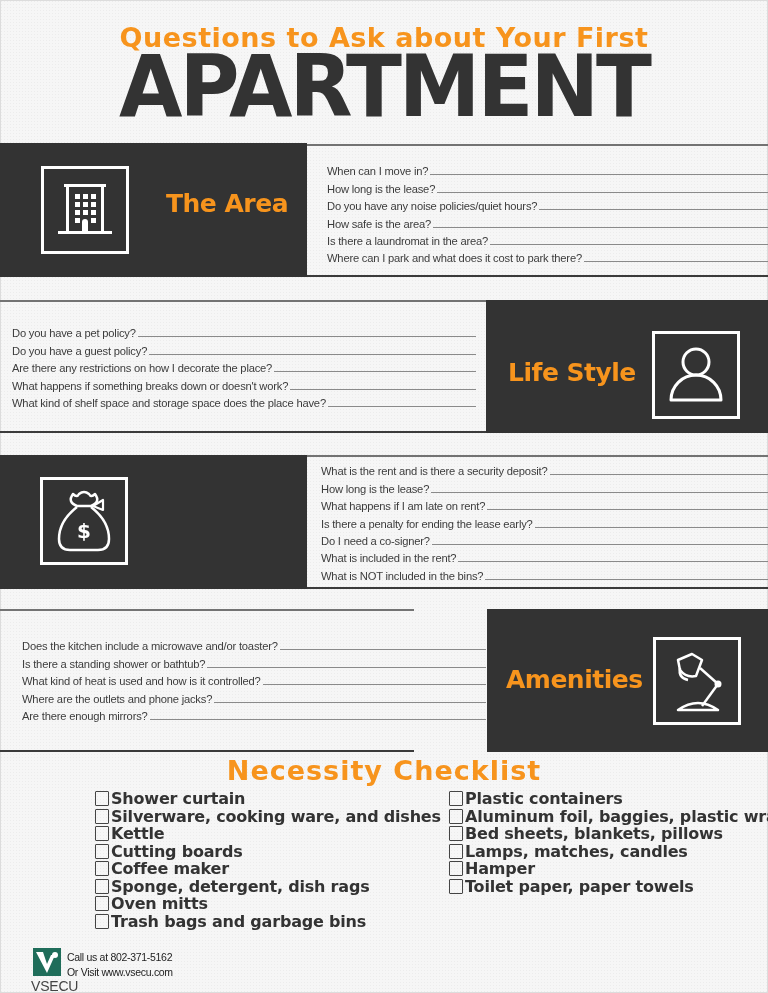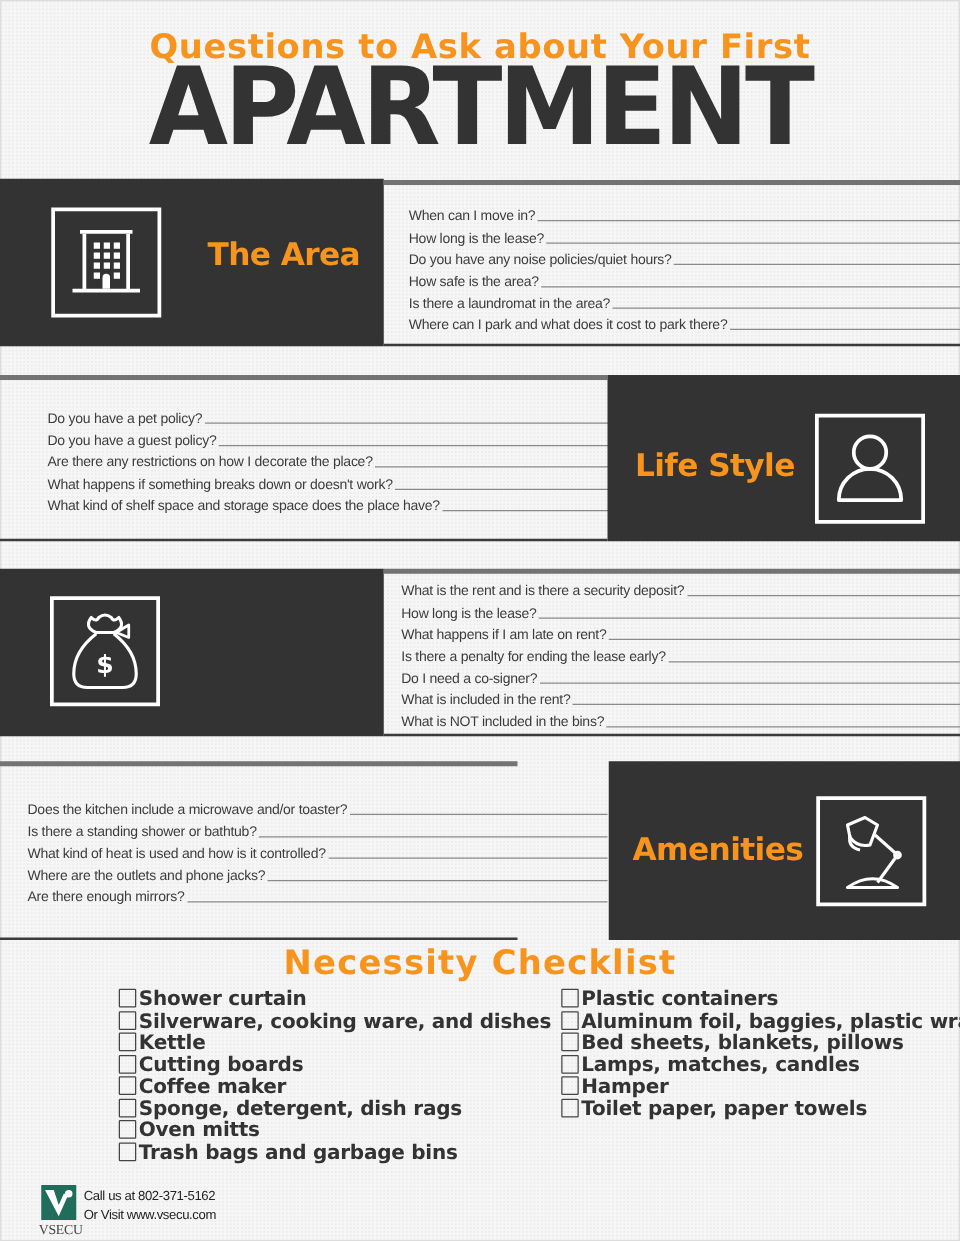--- a/index.html
+++ b/index.html
@@ -16,7 +16,7 @@
     transform: scaleY(1.05); line-height: 90px; }
 
   .dark { position: absolute; background: #333333; }
-  .panel { position: absolute; border-top: 4px solid #737373; border-bottom: 2px solid #3b3b3b; }
+  .panel { position: absolute; border-top: 2px solid #737373; border-bottom: 2px solid #3b3b3b; }
   .icon-box { position: absolute; width: 88px; height: 88px; border: 3px solid #ffffff; }
   .icon-box svg { position: absolute; left: 0; top: 0; width: 82px; height: 82px; }
   .section-title { position: absolute; font-family: "DejaVu Sans", sans-serif; font-weight: bold; font-size: 25px;

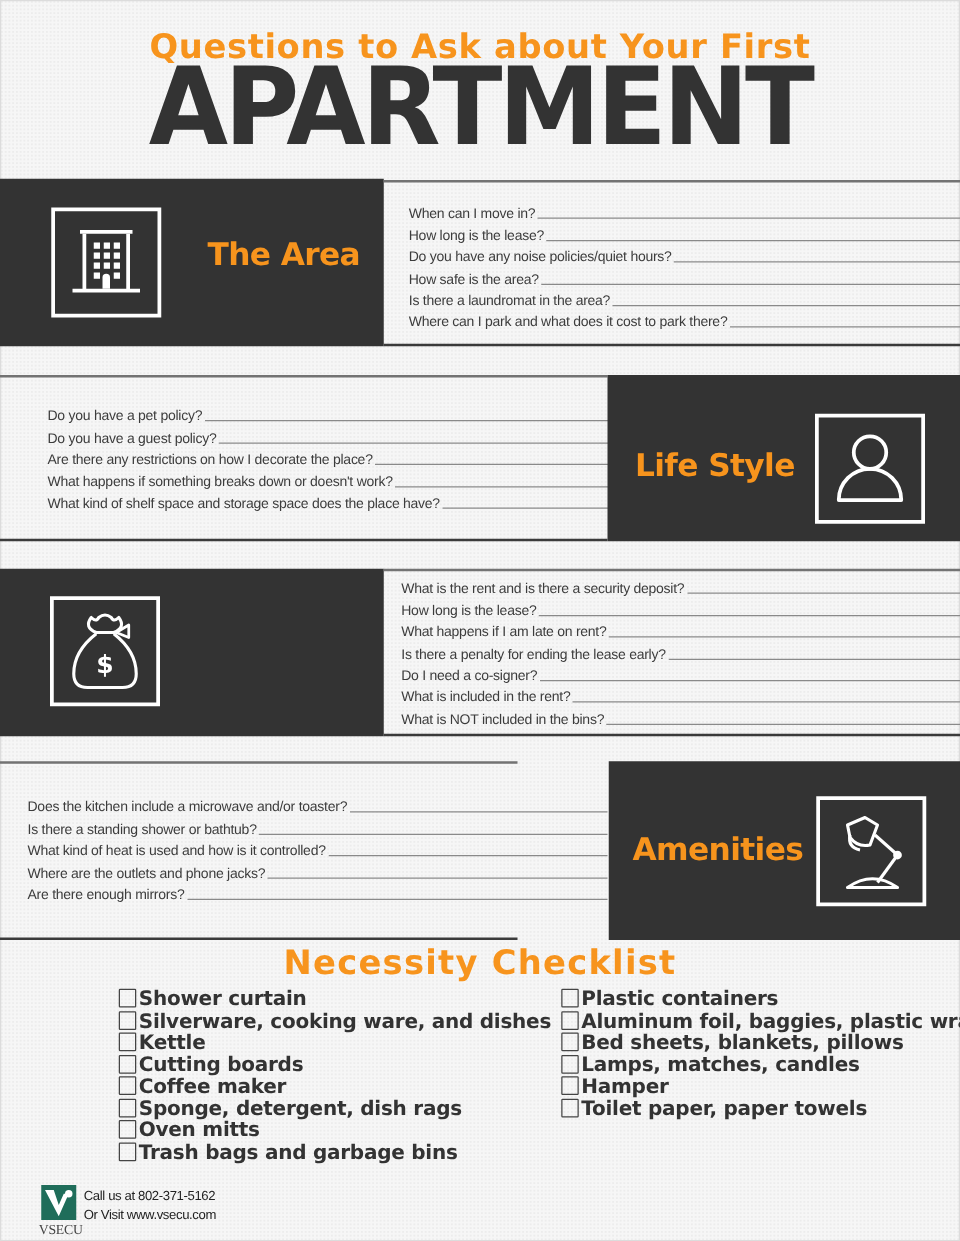--- a/index.html
+++ b/index.html
@@ -103,7 +103,7 @@
 </div>
 
 <div class="panel" style="left:0;top:300px;width:486px;height:133px;">
-  <ul class="q-list" style="left:38px;top:20px;width:464px;">
+  <ul class="q-list" style="left:12px;top:20px;width:464px;">
     <li class="q-item">
         <span class="q-text">Do you have a pet policy?</span>
         <span class="q-line"></span>

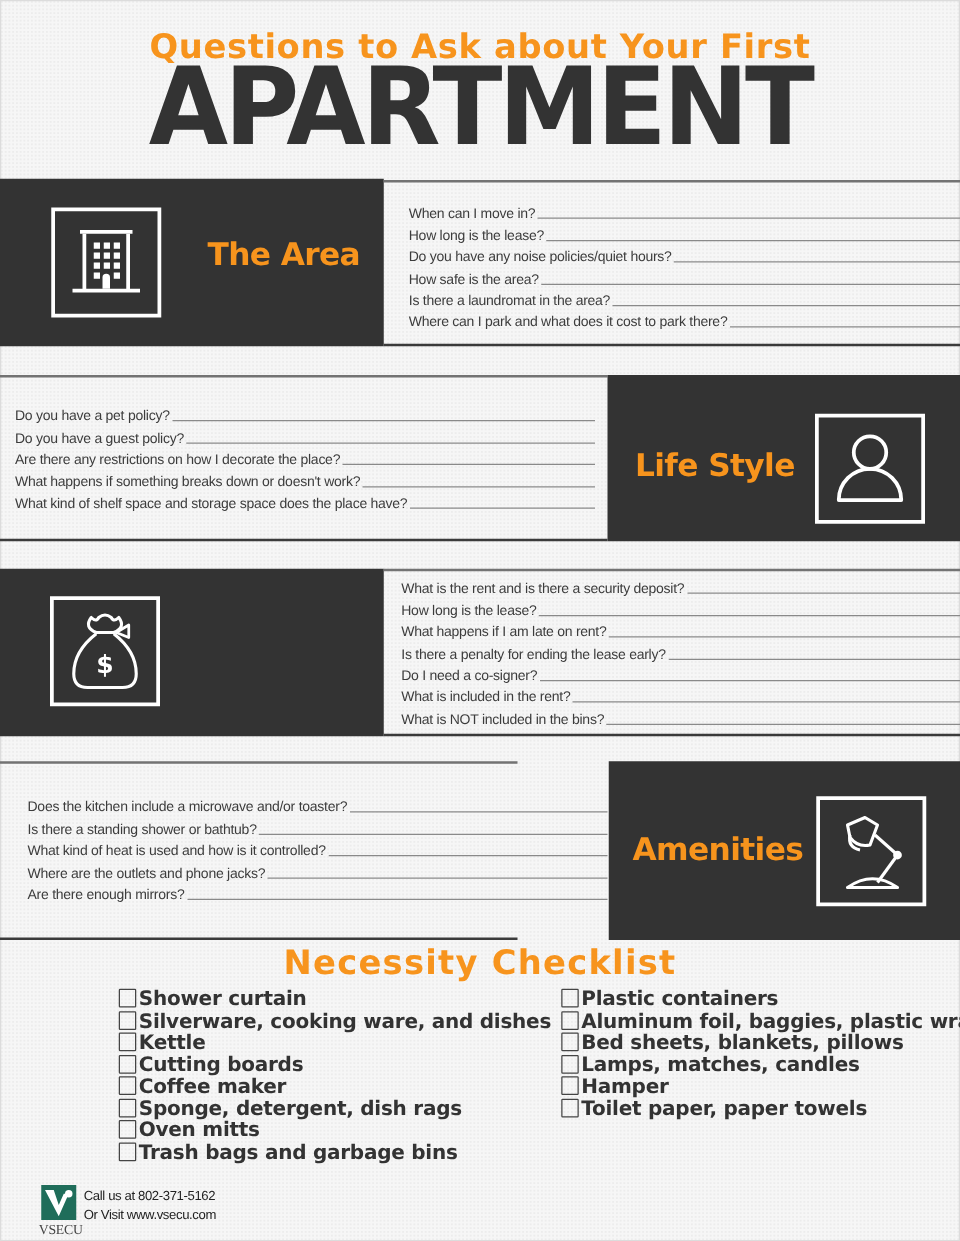--- a/index.html
+++ b/index.html
@@ -37,7 +37,7 @@
 
   .footer { position: absolute; left: 33px; top: 948px; }
   .logo { position: absolute; left: 0; top: 0; width: 28px; height: 28px; background: #1f6d5a; }
-  .logo-text { position: absolute; left: -2px; top: 30px; font-family: Liberation Serif, serif; font-size: 11px; color: #444; letter-spacing: -0.2px; }
+  .logo-text { position: absolute; left: -2px; top: 30px; font-family: Liberation Sans, sans-serif; font-size: 14px; color: #444; letter-spacing: -0.2px; }
   .contact { position: absolute; left: 34px; top: 2px; font-family: "Liberation Sans", sans-serif; font-size: 10.5px; color: #222; line-height: 15px; white-space: nowrap; letter-spacing: -0.3px; }
 </style>
 </head>

